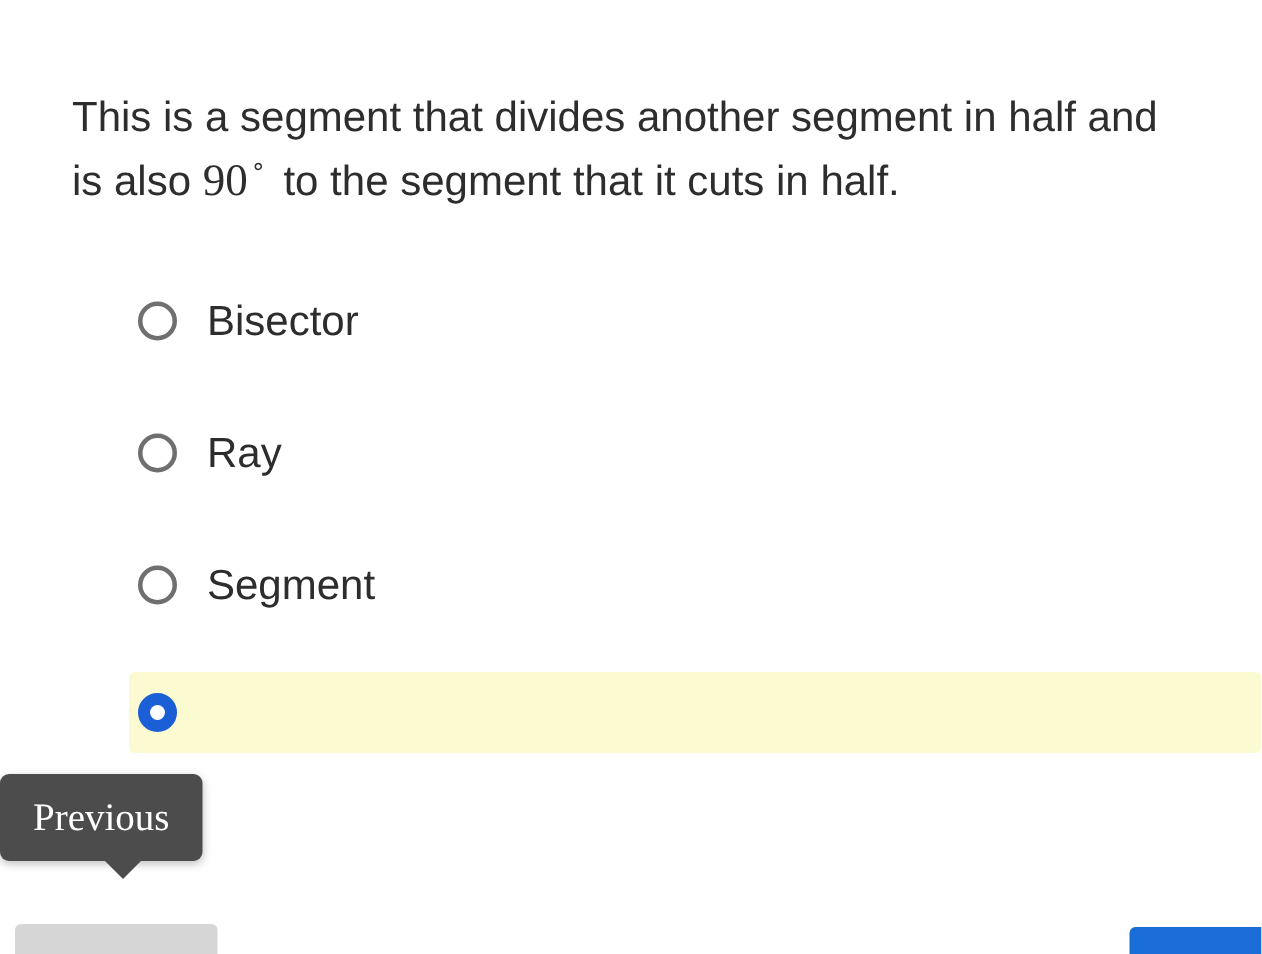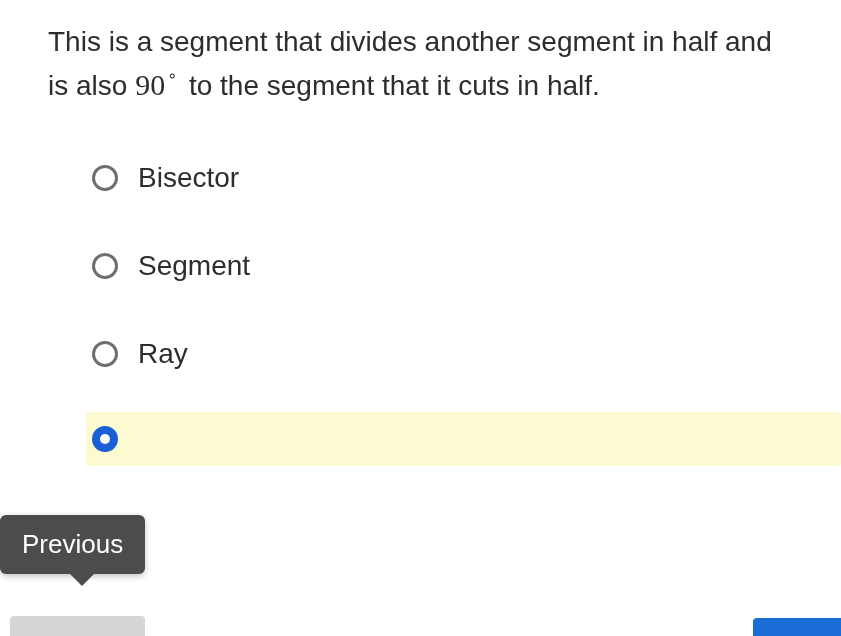--- a/index.html
+++ b/index.html
@@ -13,6 +13,7 @@
     }
     .content {
       padding: 22px 48px 0 48px;
+      margin-top: 36px;
     }
     .question-text {
       font-size: 28px;

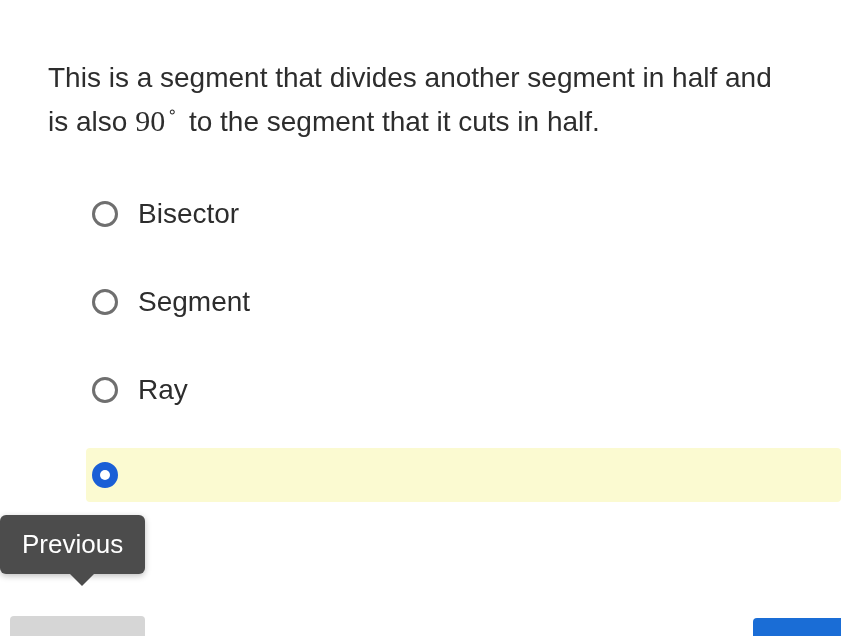--- a/index.html
+++ b/index.html
@@ -141,12 +141,12 @@
 
     <div class="option">
       <span class="radio"></span>
-      <span class="option-label">Segment</span>
+      <span class="option-label">Ray</span>
     </div>
 
     <div class="option">
       <span class="radio"></span>
-      <span class="option-label">Ray</span>
+      <span class="option-label">Segment</span>
     </div>
 
     <div class="option selected">

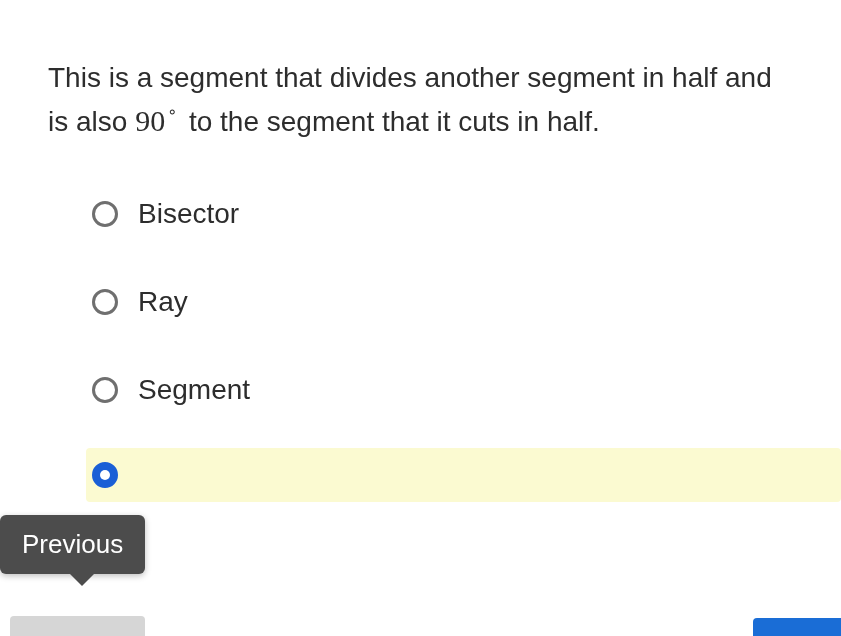--- a/index.html
+++ b/index.html
@@ -93,6 +93,7 @@
       padding: 14px 22px;
       border-radius: 6px;
       box-shadow: 0 2px 6px rgba(0,0,0,0.25);
+      font-family: Liberation Serif, serif;
     }
     .tooltip::after {
       content: "";

